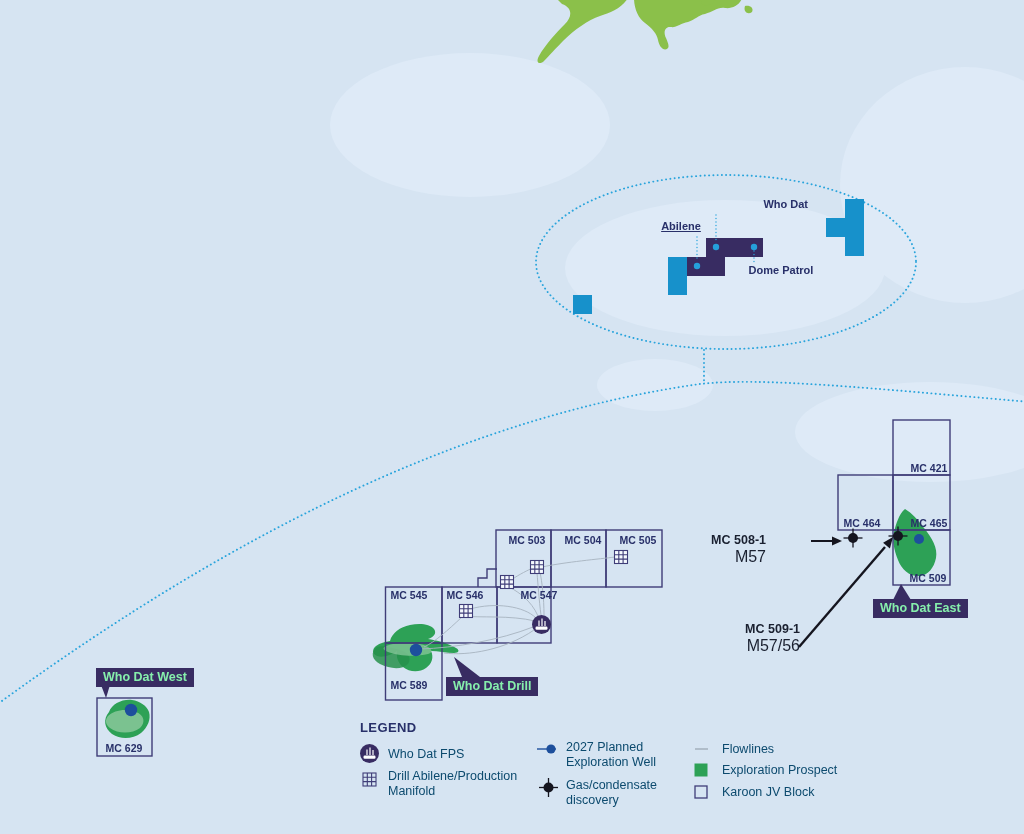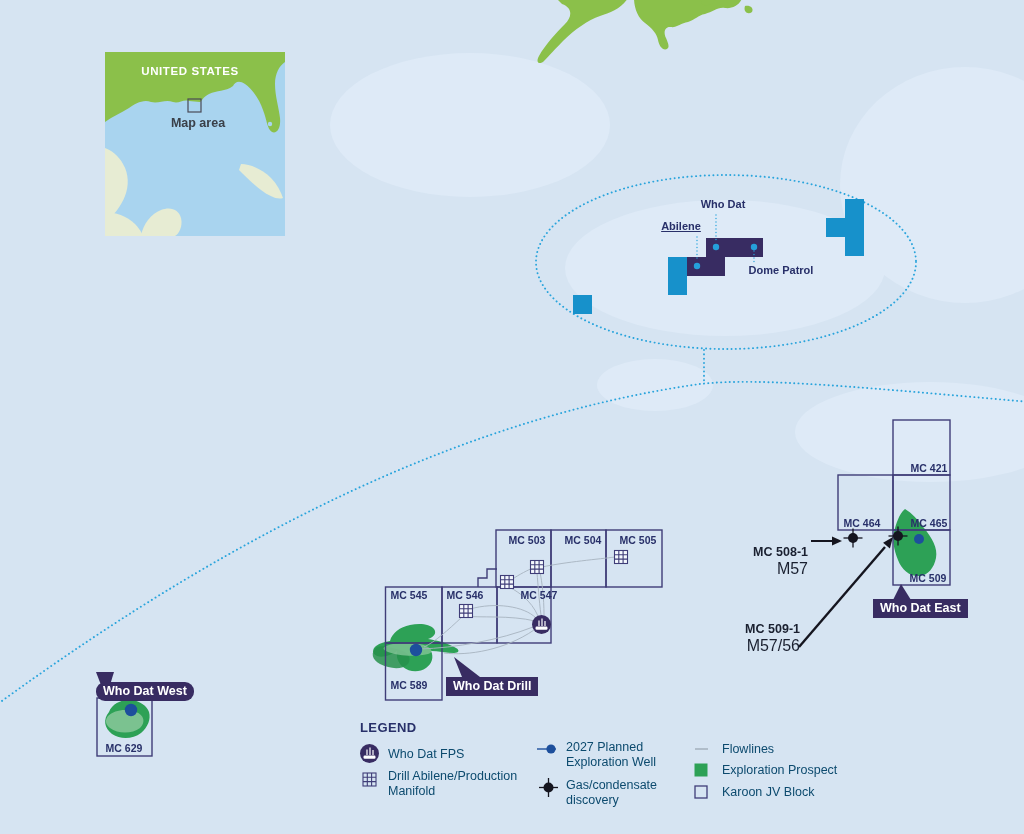--- a/index.html
+++ b/index.html
@@ -195,22 +195,6 @@
 </svg>
 
 
-<div class="abs" style="left:105px;top:52px;width:180px;height:184px;">
-  <svg width="180" height="184" viewBox="0 0 180 184">
-    <rect x="0" y="0" width="180" height="184" fill="#a9d4ef"></rect>
-    <path fill="#8bc04a" d="M0,0 L180,0 L180,10 C174,14 170,22 170,32 C170,44 174,56 175,66 C176,76 172,82 167,80 C162,77 162,68 158,58 C154,46 146,36 140,32 C134,28 130,30 128,34 C120,40 112,38 104,42 C98,45 96,50 95,50 L84,49 C78,47 74,52 68,50 C60,47 54,52 46,50 C38,47 30,52 24,56 C16,61 8,64 0,70 Z"></path>
-    <circle cx="165" cy="72" r="2.2" fill="#a9d4ef"></circle>
-    <g fill="#e7ecd3">
-      <path d="M0,96 C6,98 14,104 18,112 C24,122 24,134 20,144 C16,154 10,162 4,166 L0,168 Z"></path>
-      <path d="M0,160 C10,160 22,164 30,172 C36,178 38,184 38,184 L0,184 Z"></path>
-      <path d="M36,184 C38,172 46,162 56,158 C66,154 74,158 76,166 C78,174 74,182 70,184 Z"></path>
-      <path d="M136,112 C146,112 158,118 166,126 C172,132 176,140 178,146 C172,148 164,144 156,138 C148,132 140,124 134,118 Z"></path>
-    </g>
-    <rect x="83" y="47" width="13" height="13" fill="none" stroke="#4a4a55" stroke-width="1.2"></rect>
-  </svg>
-  <div class="abs inset-title nowrap" style="left:10px;top:13px;width:150px;">UNITED STATES</div>
-  <div class="abs inset-maparea" style="left:63px;top:64px;width:60px;">Map area</div>
-</div>
 
 
 <div class="abs cluster-label nowrap" style="left:687px;top:198px;width:72px;">Who Dat</div>

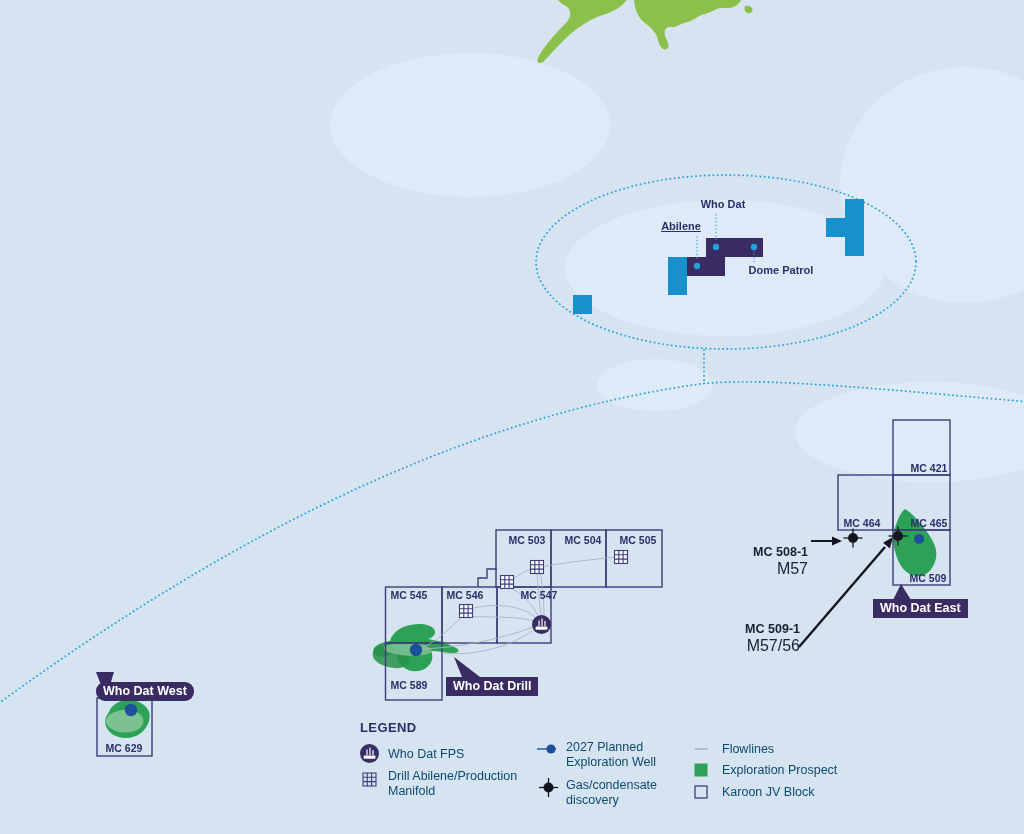--- a/index.html
+++ b/index.html
@@ -197,7 +197,7 @@
 
 
 
-<div class="abs cluster-label nowrap" style="left:687px;top:198px;width:72px;">Who Dat</div>
+<div class="abs cluster-label nowrap" style="left:736px;top:198px;width:72px;text-align:right;">Who Dat</div>
 <div class="abs cluster-label nowrap" style="left:645px;top:220px;width:72px;text-decoration:underline;">Abilene</div>
 <div class="abs cluster-label nowrap" style="left:736px;top:264px;width:90px;">Dome Patrol</div>
 

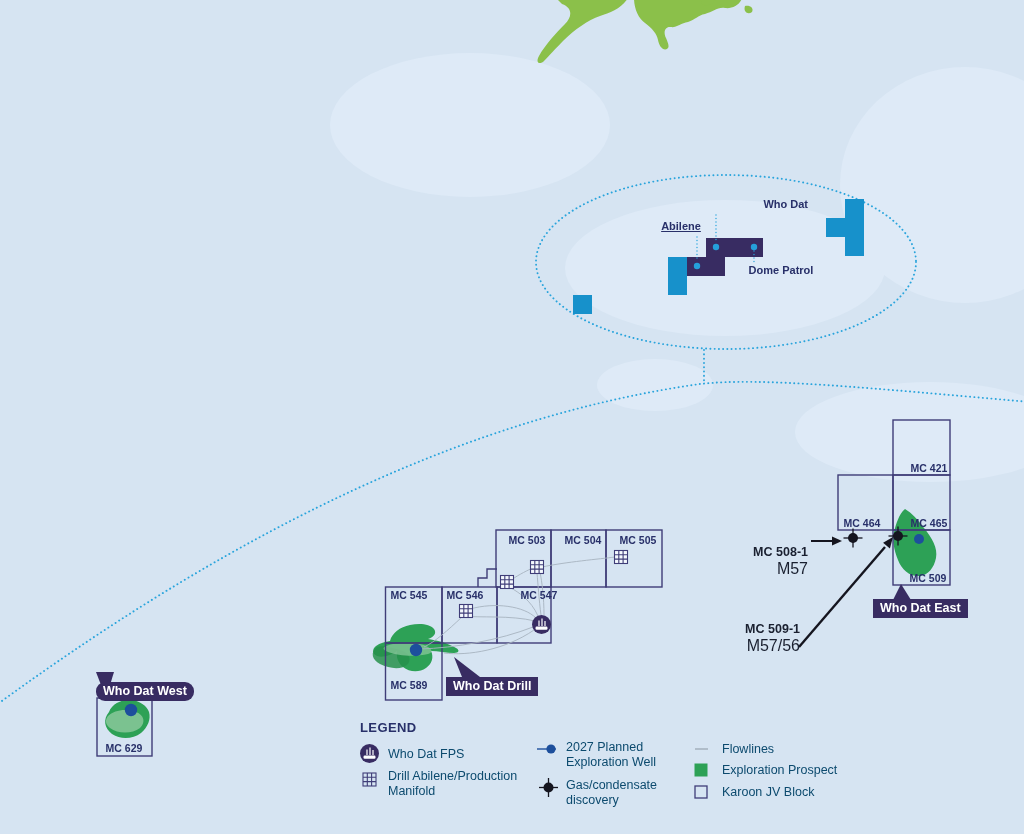--- a/index.html
+++ b/index.html
@@ -207,7 +207,7 @@
 <div class="abs callout" style="left:873px;top:599px;">Who Dat East</div>
 
 
-<div class="abs annot" style="left:718px;top:533px;width:90px;margin-top:12px;">
+<div class="abs annot" style="left:676px;top:533px;width:90px;">
   <span class="annot-name">MC 508-1</span>
   <span class="annot-zone">M57</span>
 </div>

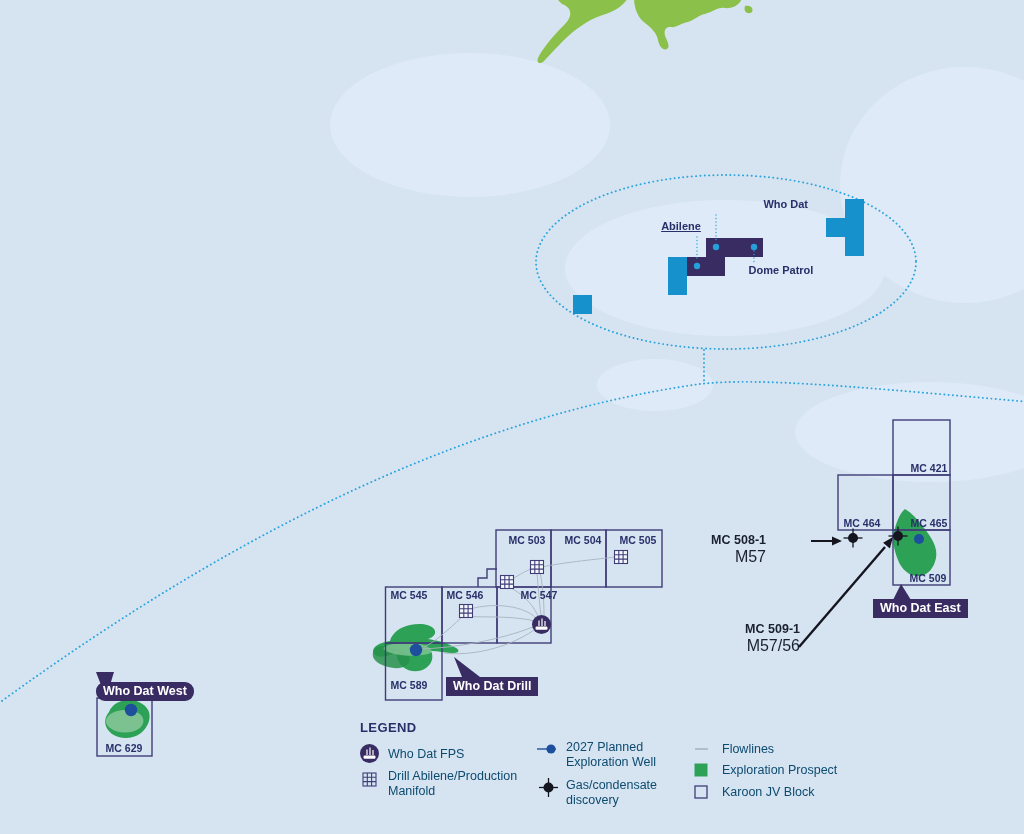--- a/index.html
+++ b/index.html
@@ -10,7 +10,7 @@
   .abs{position:absolute;}
   .nowrap{white-space:nowrap;}
   .cluster-label{font-size:11px;font-weight:bold;color:#283069;text-align:center;}
-  .callout{background:#382c62;color:#ffffff;font-size:12.5px;font-weight:bold;
+  .callout{background:#382c62;color:#86efac;font-size:12.5px;font-weight:bold;
            height:19px;line-height:19px;padding:0 7px;white-space:nowrap;}
   .annot{text-align:right;color:#1a2030;}
   .annot .annot-name{font-size:12.5px;font-weight:bold;display:block;}

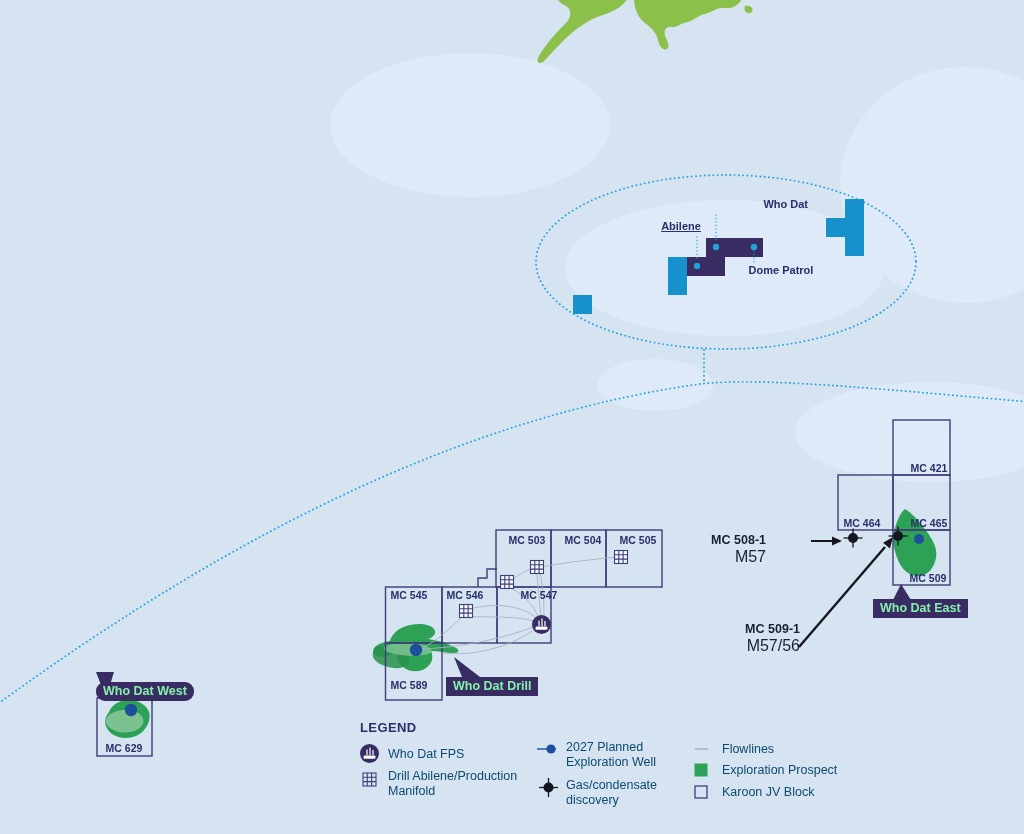--- a/index.html
+++ b/index.html
@@ -202,7 +202,7 @@
 <div class="abs cluster-label nowrap" style="left:736px;top:264px;width:90px;">Dome Patrol</div>
 
 
-<div class="abs callout" style="left:96px;top:682px;border-radius:9px;">Who Dat West</div>
+<div class="abs callout" style="left:96px;top:668px;">Who Dat West</div>
 <div class="abs callout" style="left:446px;top:677px;">Who Dat Drill</div>
 <div class="abs callout" style="left:873px;top:599px;">Who Dat East</div>
 

